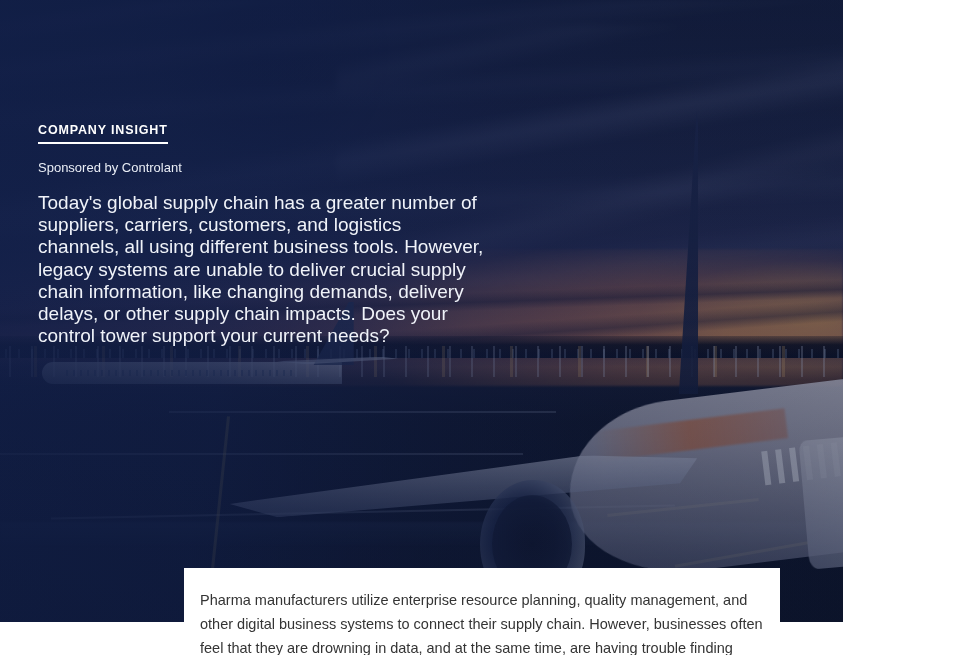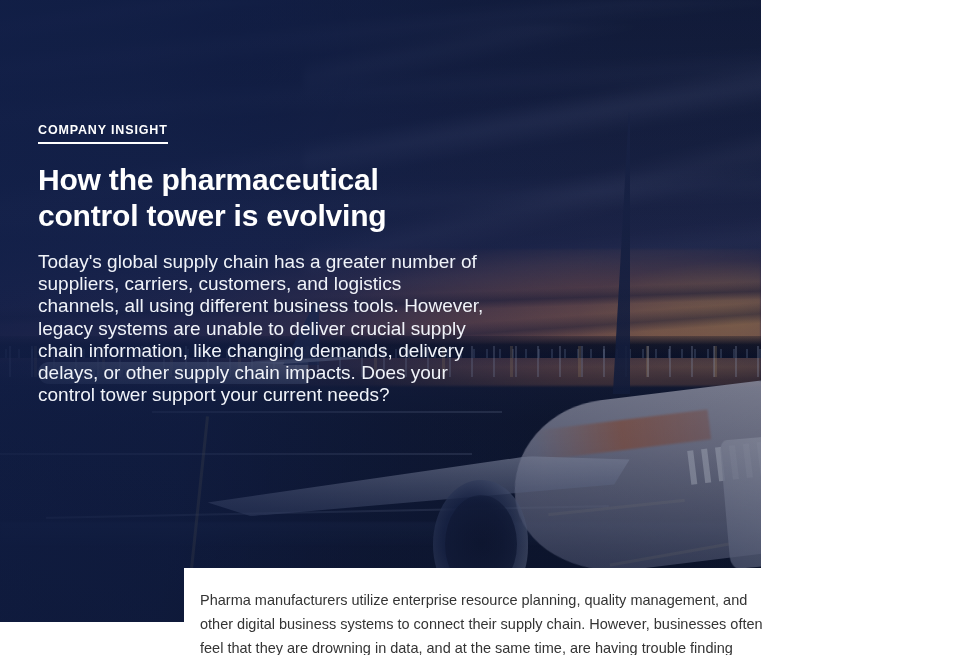--- a/index.html
+++ b/index.html
@@ -15,7 +15,7 @@
 
   
   .hero {
-    position:absolute; left:0; top:0; width:761px; height:622px;
+    position:absolute; left:0; top:0; width:843px; height:622px;
     overflow:hidden; background:#b91c1c;
   }
 

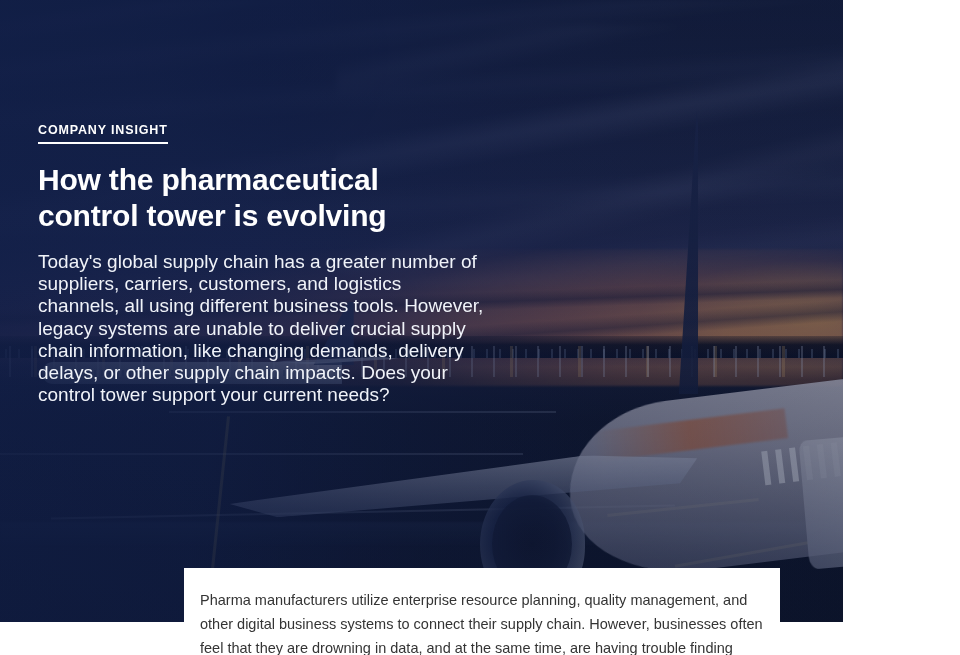--- a/index.html
+++ b/index.html
@@ -308,6 +308,7 @@
 
     <div class="hero-copy">
       <div class="eyebrow">COMPANY INSIGHT</div>
+      <div class="sponsor">Sponsored by Controlant</div>
       <h1 class="headline">How the pharmaceutical control tower is evolving</h1>
       <p class="hero-para">Today's global supply chain has a greater number of suppliers, carriers, customers, and logistics channels, all using different business tools. However, legacy systems are unable to deliver crucial supply chain information, like changing demands, delivery delays, or other supply chain impacts. Does your control tower support your current needs?</p>
     </div>

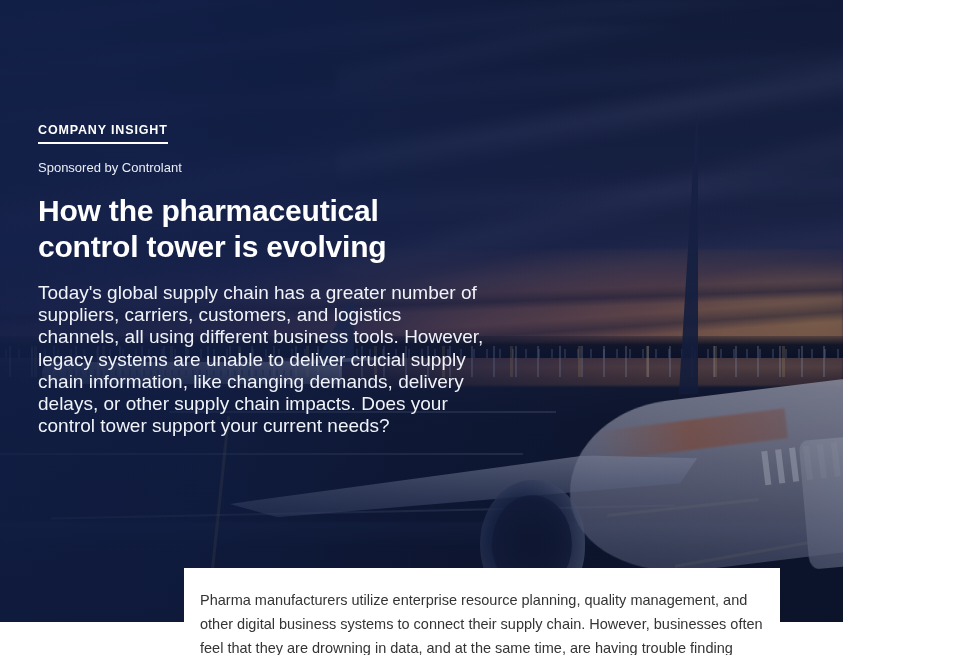--- a/index.html
+++ b/index.html
@@ -309,7 +309,6 @@
     <div class="hero-copy">
       <div class="eyebrow">COMPANY INSIGHT</div>
       <div class="sponsor">Sponsored by Controlant</div>
-      <h1 class="headline">How the pharmaceutical control tower is evolving</h1>
       <p class="hero-para">Today's global supply chain has a greater number of suppliers, carriers, customers, and logistics channels, all using different business tools. However, legacy systems are unable to deliver crucial supply chain information, like changing demands, delivery delays, or other supply chain impacts. Does your control tower support your current needs?</p>
     </div>
   </div>

